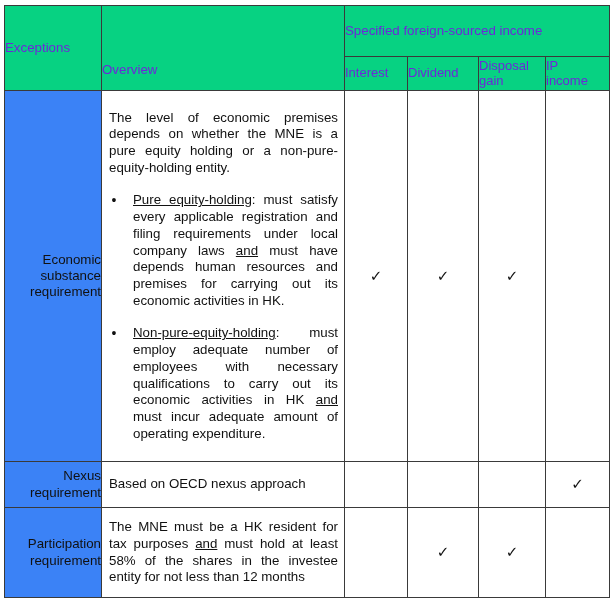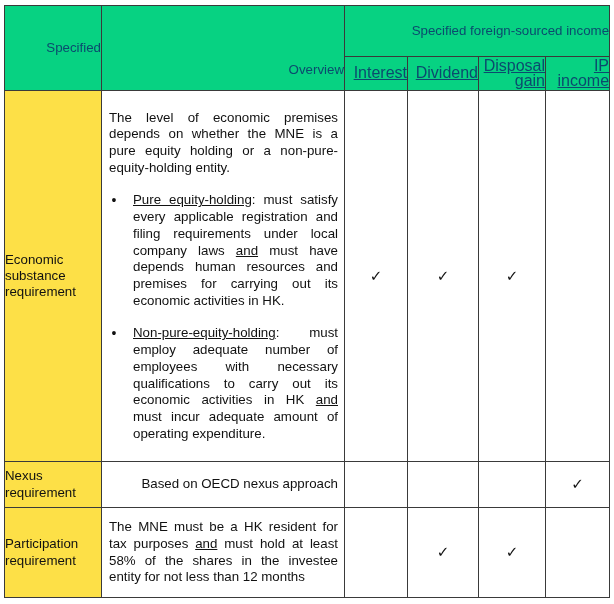--- a/index.html
+++ b/index.html
@@ -32,8 +32,8 @@
     .hdr {
       background: #07d282;
       font-weight: normal;
-      text-align: right;
-      color: #0c4a6e;
+      text-align: left;
+      color: #6d28d9;
     }
     .hdr.sub {
       line-height: 14.5px;

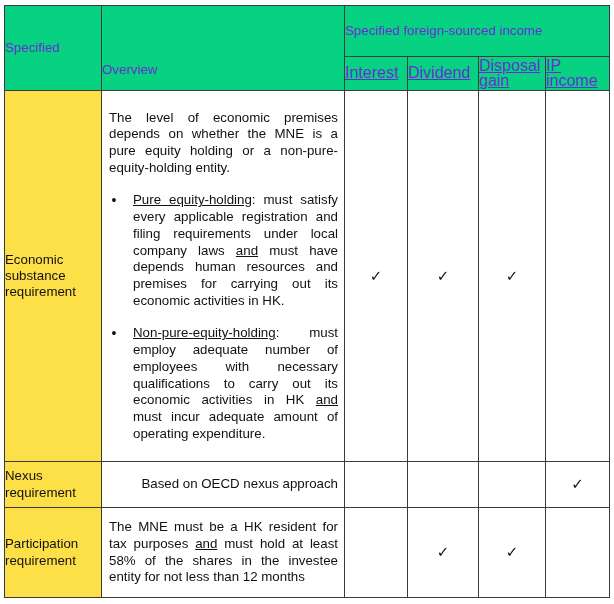--- a/index.html
+++ b/index.html
@@ -95,7 +95,7 @@
   <thead>
     <tr style="height:51px">
       <th class="hdr" rowspan="2">
-        <span>Specified</span>
+        <span>Exceptions</span>
       </th>
       <th class="hdr" rowspan="2" style="vertical-align:middle;padding-top:12px;">
         <span style="position:relative;top:16px;">Overview</span>

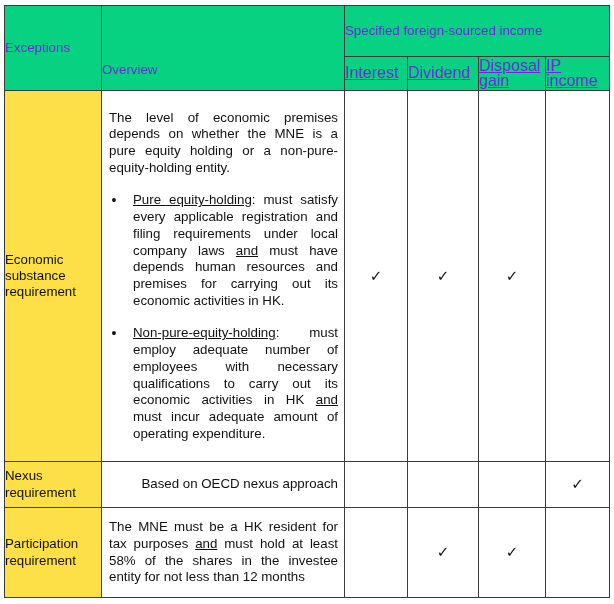--- a/index.html
+++ b/index.html
@@ -37,8 +37,7 @@
     }
     .hdr.sub {
       line-height: 14.5px;
-      font-size: 16px;
-      text-decoration: underline;
+      font-size: 13px;
     }
     .rowhead {
       background: #fde047;

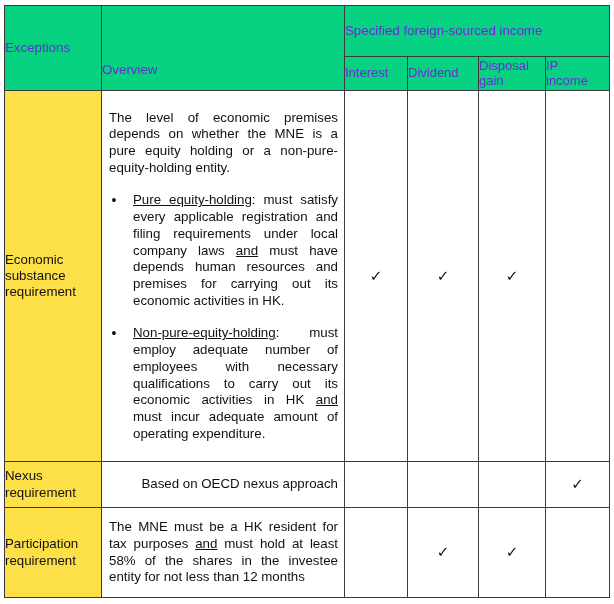--- a/index.html
+++ b/index.html
@@ -40,8 +40,8 @@
       font-size: 13px;
     }
     .rowhead {
-      background: #fde047;
-      text-align: left;
+      background: #3b82f6;
+      text-align: right;
       line-height: 16.3px;
       margin-top: 13px;
     }

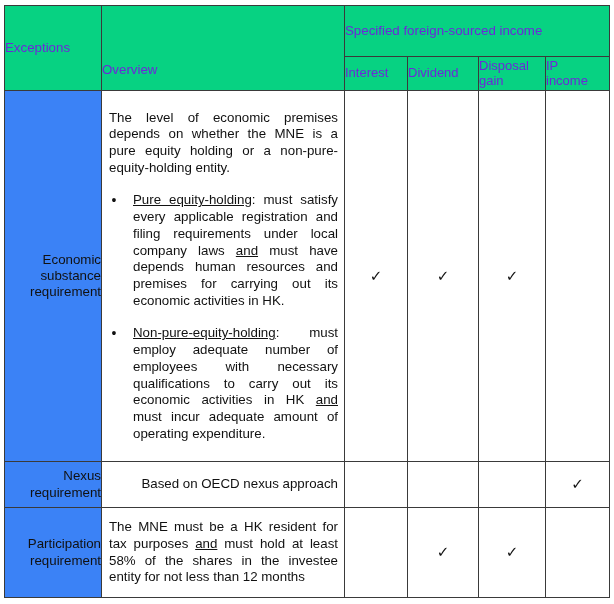--- a/index.html
+++ b/index.html
@@ -150,7 +150,7 @@
         <span>Nexus</span><br>
         <span>requirement</span>
       </td>
-      <td class="overview" style="text-align:right;">
+      <td class="overview" style="text-align:left;">
         <span>Based on OECD nexus approach</span>
       </td>
       <td class="check"><span></span></td>

